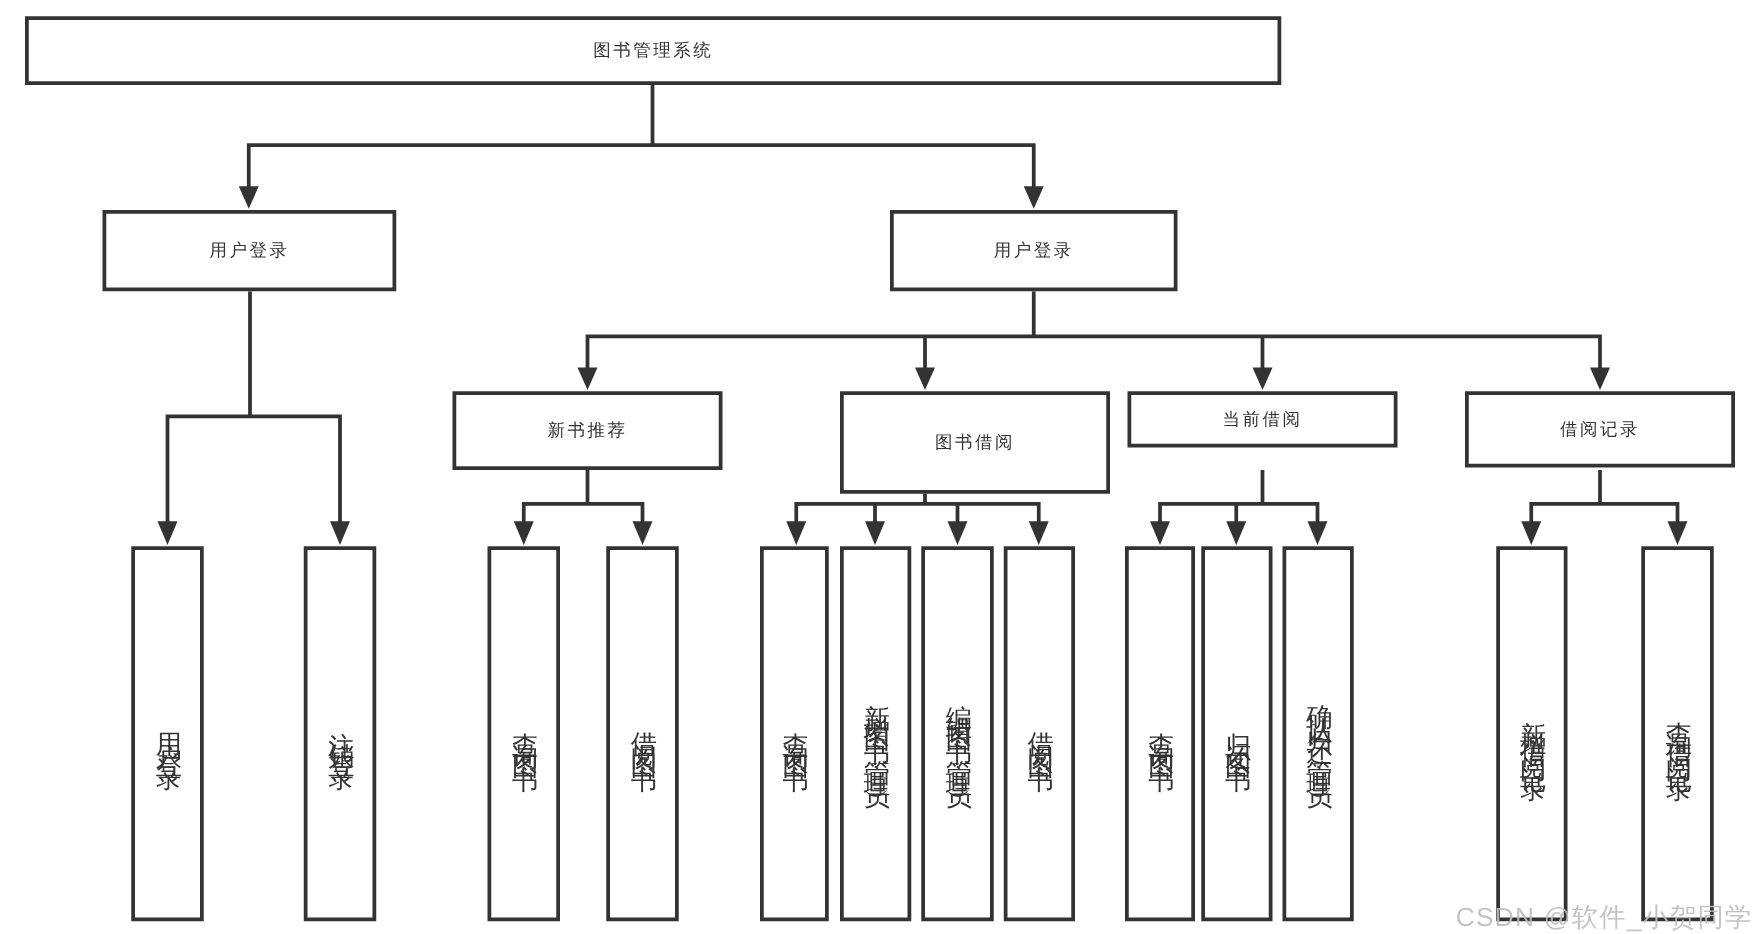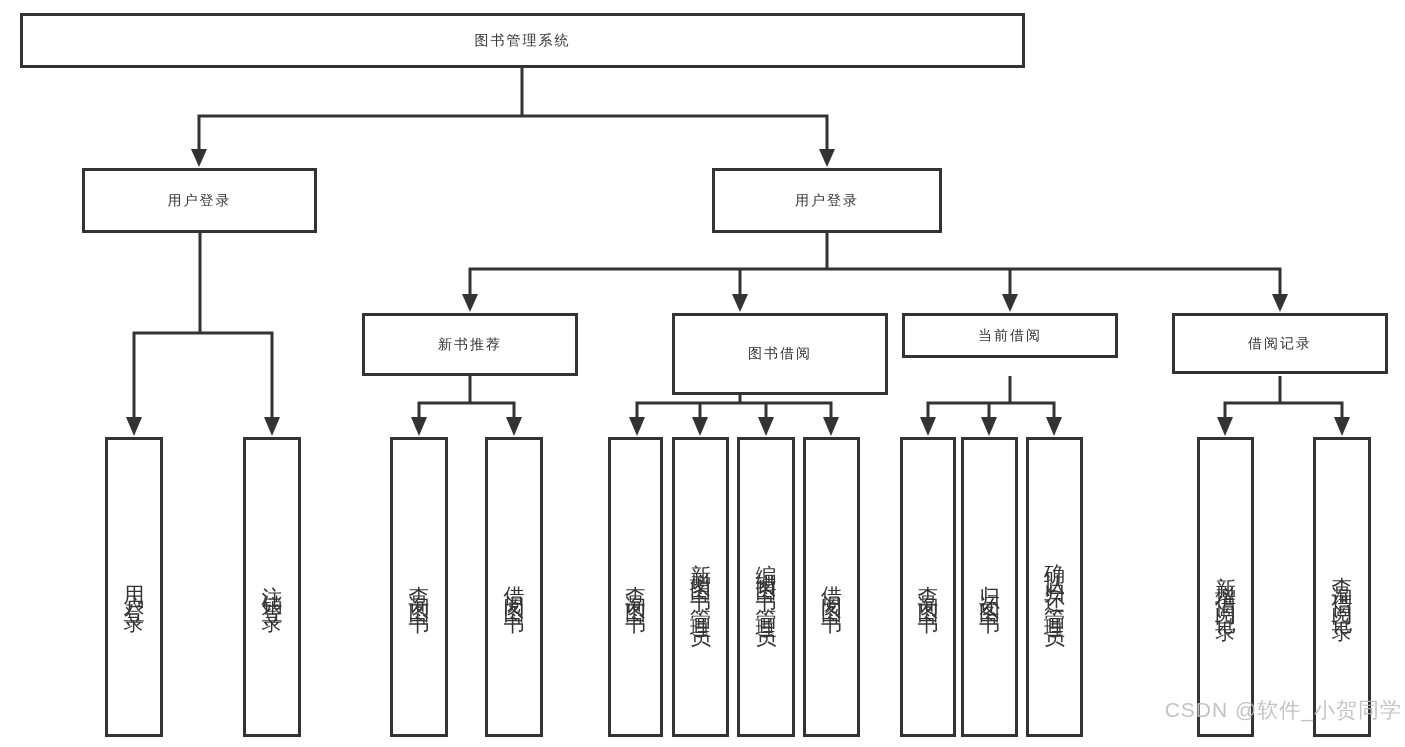--- a/index.html
+++ b/index.html
@@ -44,7 +44,7 @@
   }
   #watermark{
     position:absolute;
-    right:3px;top:696px;
+    right:3px;top:720px;
     font-size:21px;
     color:var(--watermark-color);
     letter-spacing:1px;

